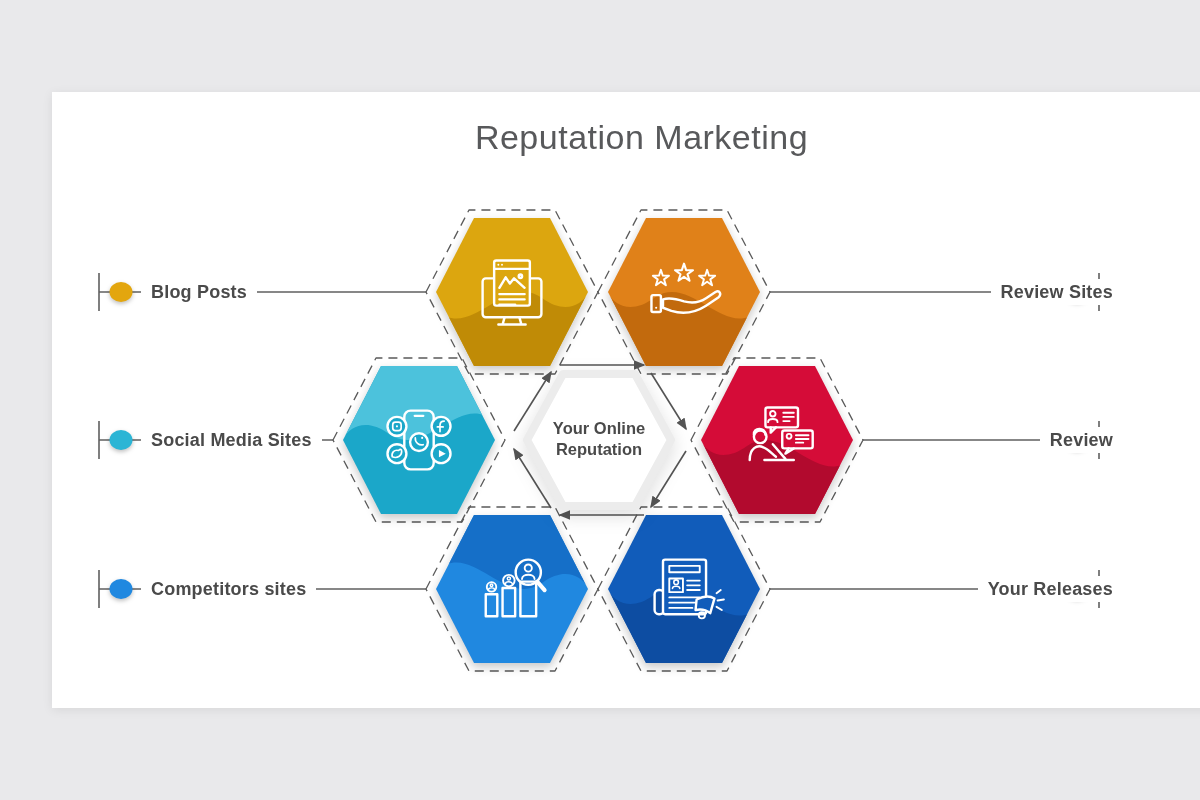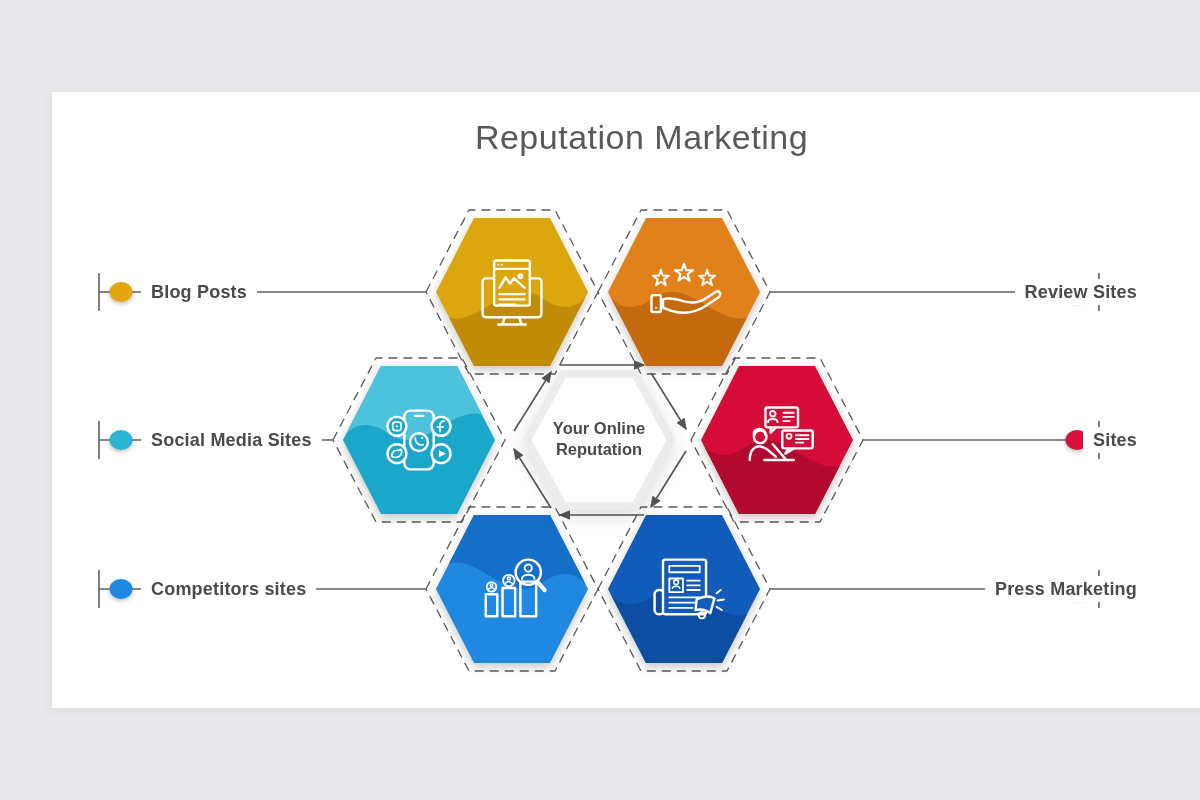--- a/index.html
+++ b/index.html
@@ -15,7 +15,7 @@
   .node-label{position:absolute;background:#ffffff;padding:0 10px;line-height:26px;
          font-size:18px;font-weight:bold;color:#4A4A4A;letter-spacing:0.2px;white-space:nowrap;}
   .node-label.l{left:89px;}
-  .node-label.r{right:84px;}
+  .node-label.r{right:108px;}
   .hexg{filter:drop-shadow(0 4px 5px rgba(0,0,0,0.22));}
   .whitehex{filter:drop-shadow(0 6px 9px rgba(0,0,0,0.13));}
   .dot{filter:drop-shadow(0 2px 2px rgba(0,0,0,0.25));}

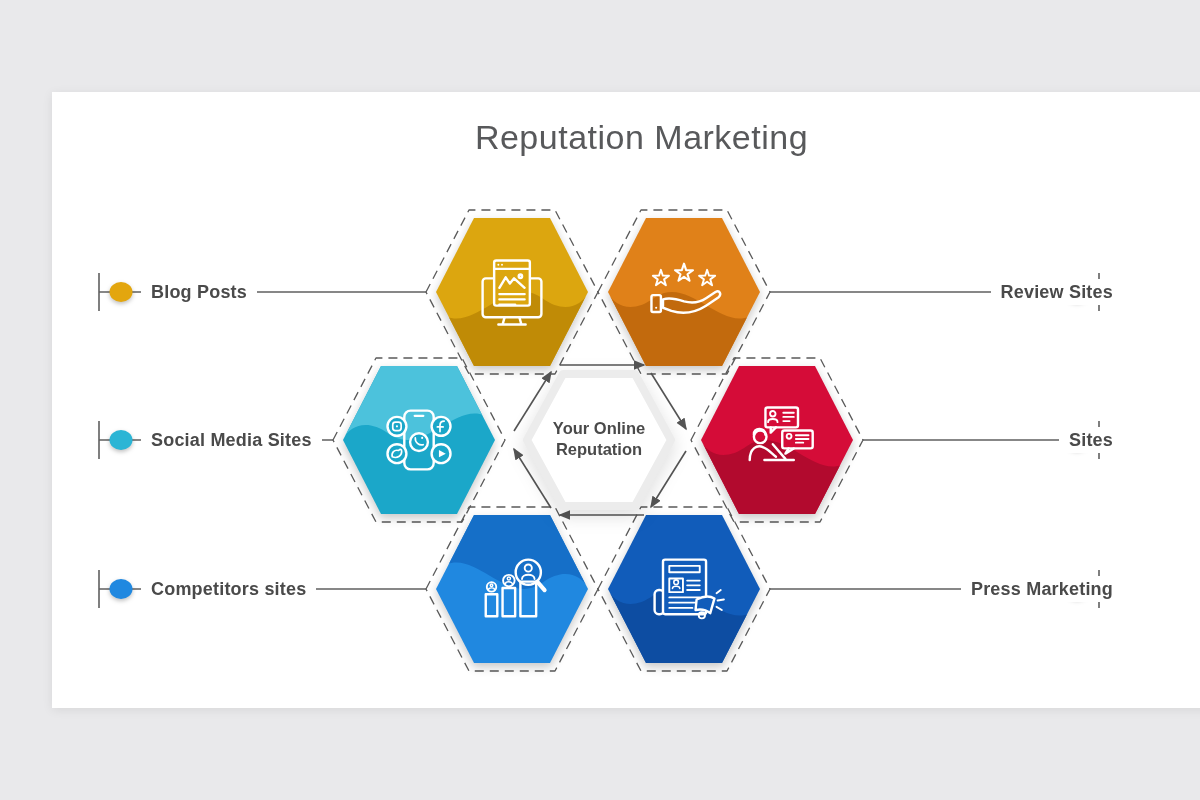--- a/index.html
+++ b/index.html
@@ -228,7 +228,7 @@
   <div class="node-label l" style="top:484px">Competitors sites</div>
   <div class="node-label l" style="top:335px">Social Media Sites</div>
   <div class="node-label r" style="top:187px">Review Sites</div>
-  <div class="node-label r" style="top:335px">Sites</div>
+  <div class="node-label r" style="top:335px">Review</div>
   <div class="node-label r" style="top:484px">Press Marketing</div>
 
  </div>

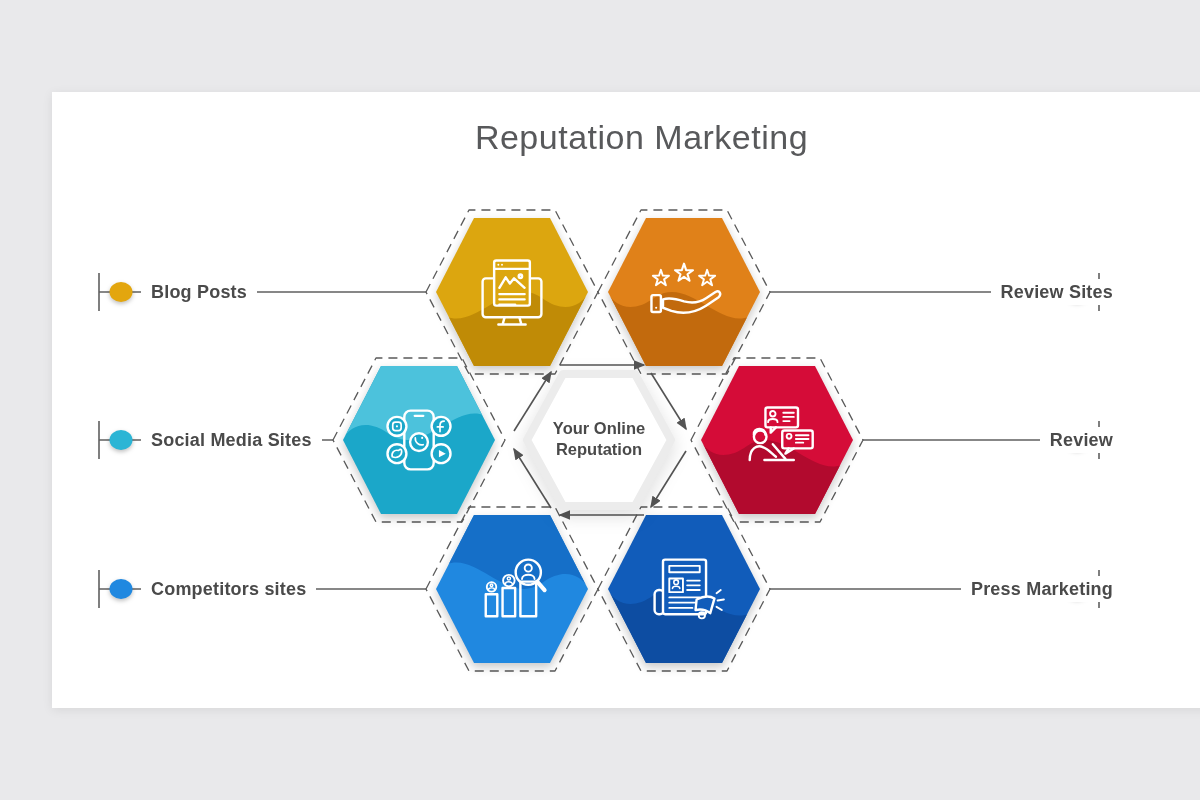--- a/index.html
+++ b/index.html
@@ -229,7 +229,7 @@
   <div class="node-label l" style="top:335px">Social Media Sites</div>
   <div class="node-label r" style="top:187px">Review Sites</div>
   <div class="node-label r" style="top:335px">Review</div>
-  <div class="node-label r" style="top:484px">Press Marketing</div>
+  <div class="node-label r" style="top:484px">Your Releases</div>
 
  </div>
 </div>

